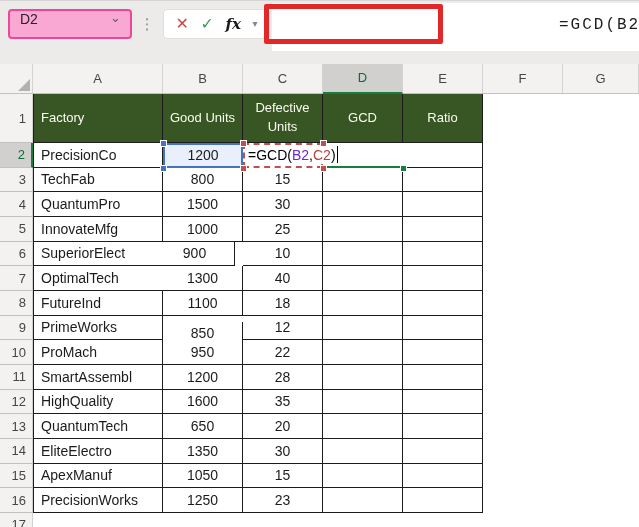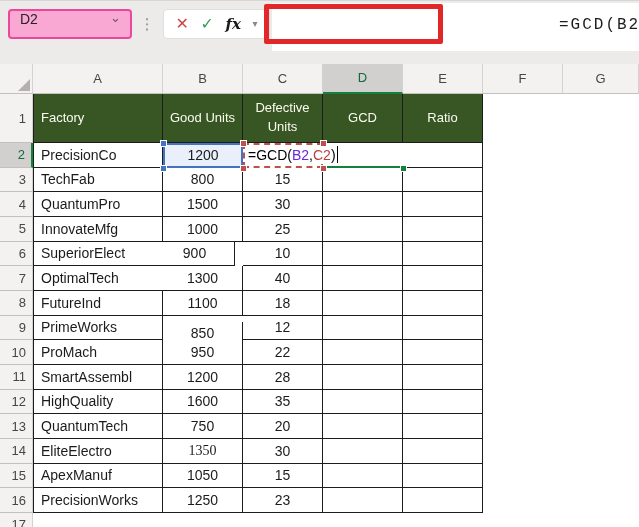--- a/index.html
+++ b/index.html
@@ -151,7 +151,7 @@
       <div class="cell" style="left: 323px; top: 389.667px; width: 80px; height: 24.6667px;"></div>
       <div class="cell" style="left: 403px; top: 389.667px; width: 80px; height: 24.6667px;"></div>
       <div class="cell al colA" style="left: 33px; top: 414.333px; width: 130px; height: 24.6667px;">QuantumTech</div>
-      <div class="cell" style="left: 163px; top: 414.333px; width: 80px; height: 24.6667px;">750</div>
+      <div class="cell" style="left: 163px; top: 414.333px; width: 80px; height: 24.6667px;">650</div>
       <div class="cell" style="left: 243px; top: 414.333px; width: 80px; height: 24.6667px;">20</div>
       <div class="cell" style="left: 323px; top: 414.333px; width: 80px; height: 24.6667px;"></div>
       <div class="cell" style="left: 403px; top: 414.333px; width: 80px; height: 24.6667px;"></div>

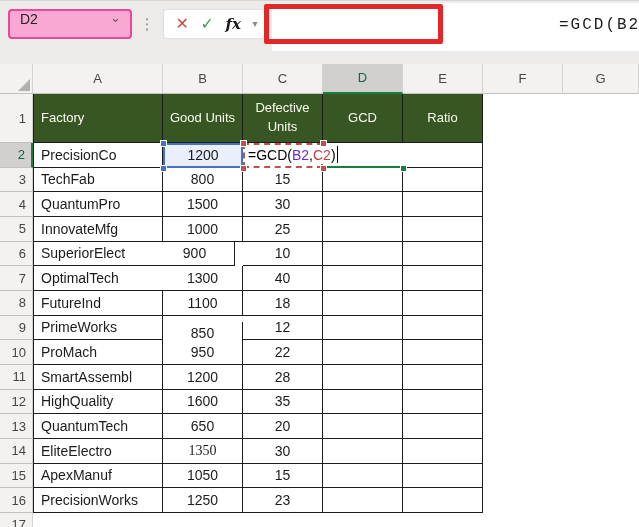--- a/index.html
+++ b/index.html
@@ -156,7 +156,7 @@
       <div class="cell" style="left: 323px; top: 414.333px; width: 80px; height: 24.6667px;"></div>
       <div class="cell" style="left: 403px; top: 414.333px; width: 80px; height: 24.6667px;"></div>
       <div class="cell al colA" style="left: 33px; top: 439px; width: 130px; height: 24.6667px;">EliteElectro</div>
-      <div class="cell" style="left: 163px; top: 439px; width: 80px; height: 24.6667px; font-family: Liberation Serif, serif;">1350</div>
+      <div class="cell" style="left: 163px; top: 439px; width: 80px; height: 24.6667px;">1350</div>
       <div class="cell" style="left: 243px; top: 439px; width: 80px; height: 24.6667px;">30</div>
       <div class="cell" style="left: 323px; top: 439px; width: 80px; height: 24.6667px;"></div>
       <div class="cell" style="left: 403px; top: 439px; width: 80px; height: 24.6667px;"></div>

